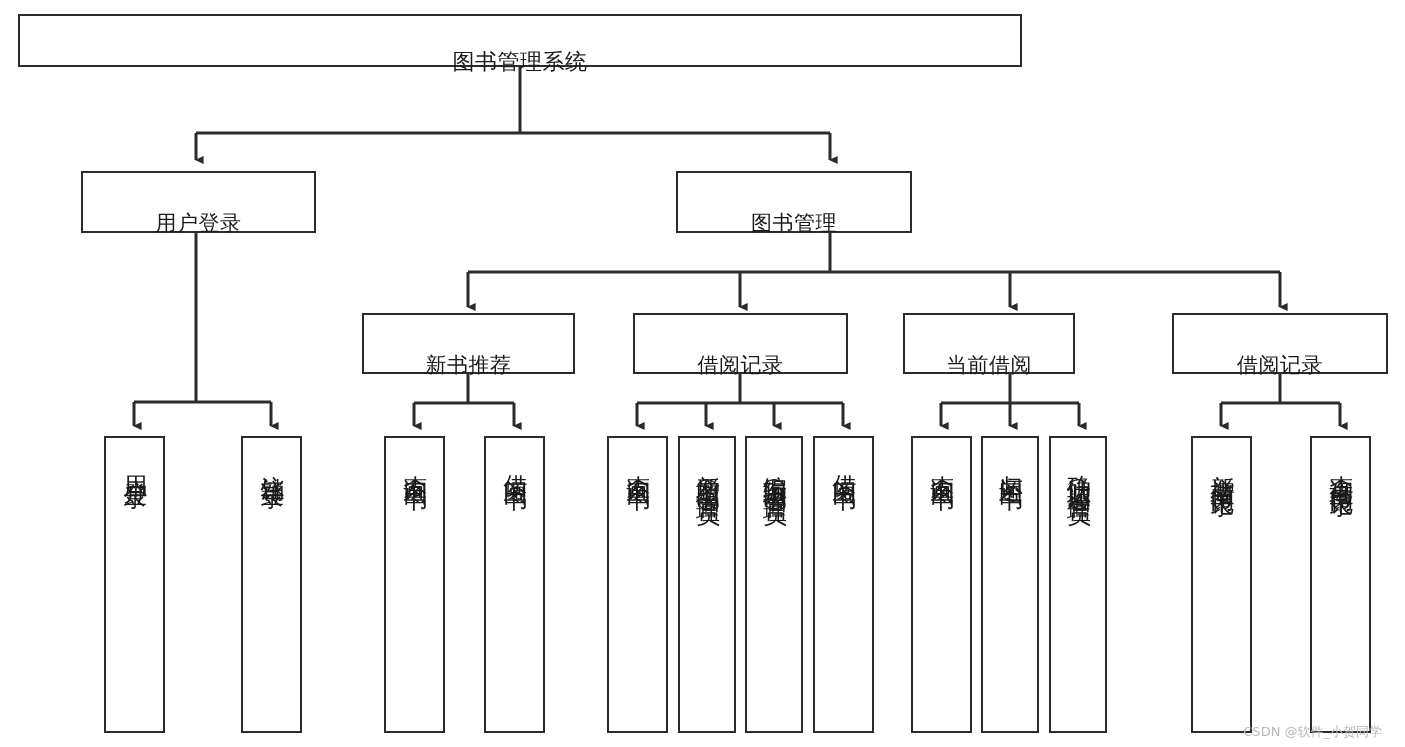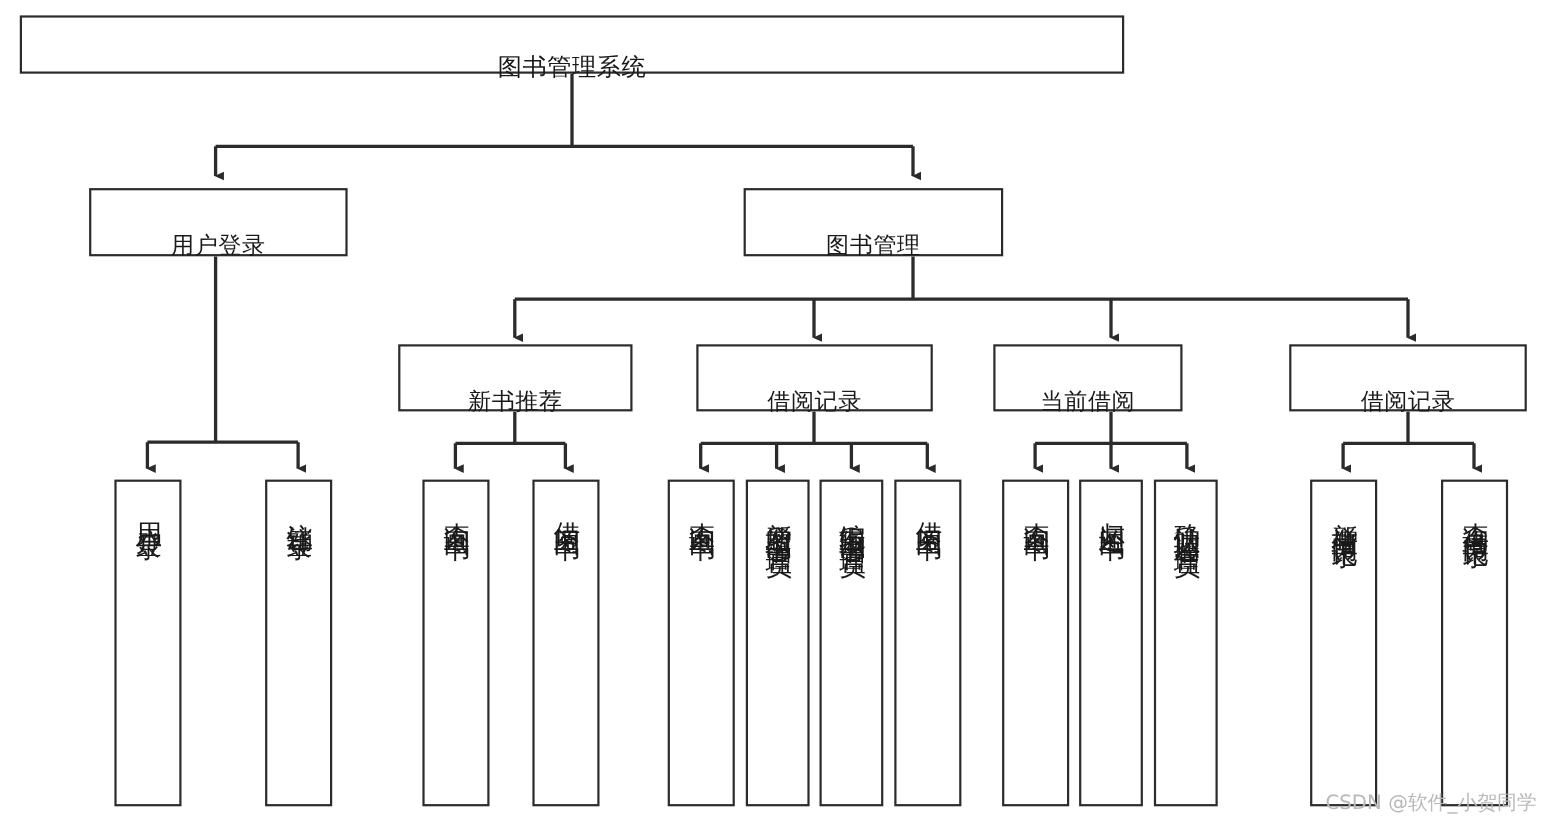--- a/index.html
+++ b/index.html
@@ -67,9 +67,9 @@
   }
   #watermark {
     position: absolute;
-    right: 8px;
+    right: 23px;
     bottom: 6px;
-    font-size: 18px;
+    font-size: 13px;
     color: #b9b9b9;
     white-space: nowrap;
     z-index: 5;

